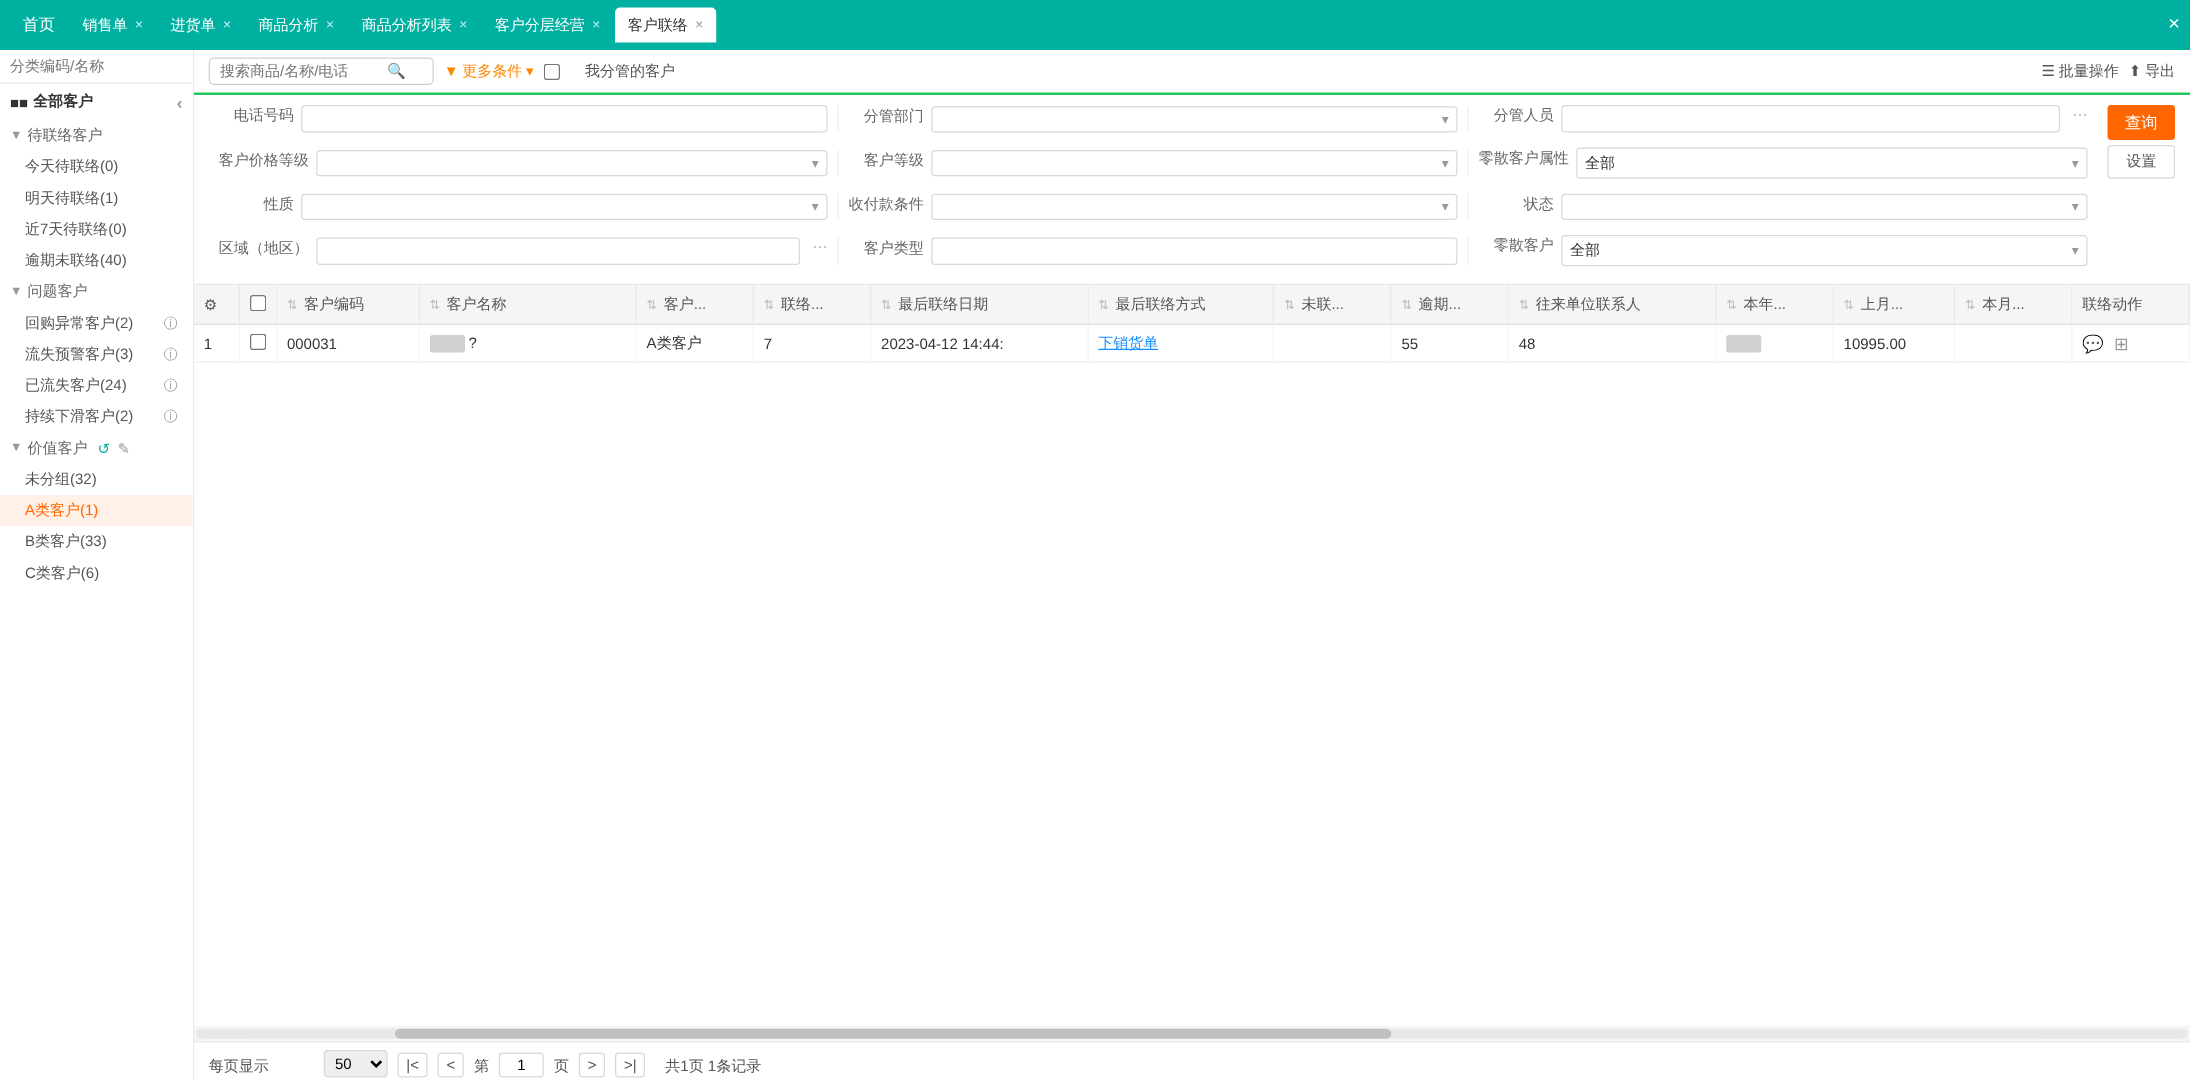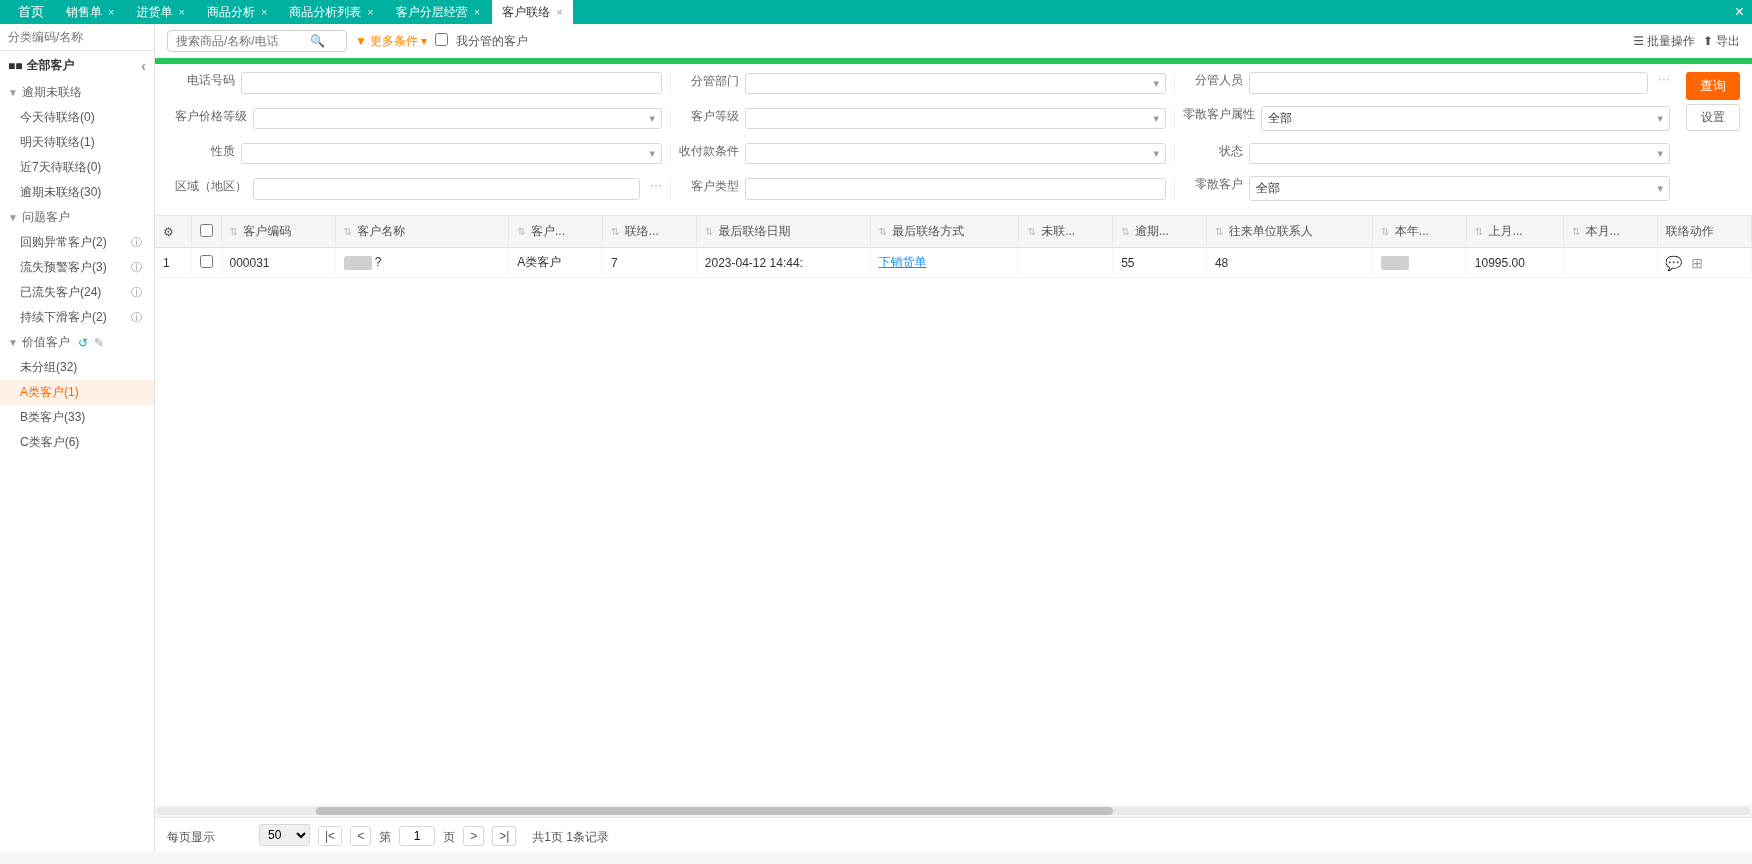--- a/index.html
+++ b/index.html
@@ -8,7 +8,7 @@
     
     .top-nav {
       background: #00b0a0;
-      height: 24px;
+      height: 40px;
       display: flex;
       align-items: center;
       padding: 0 8px;

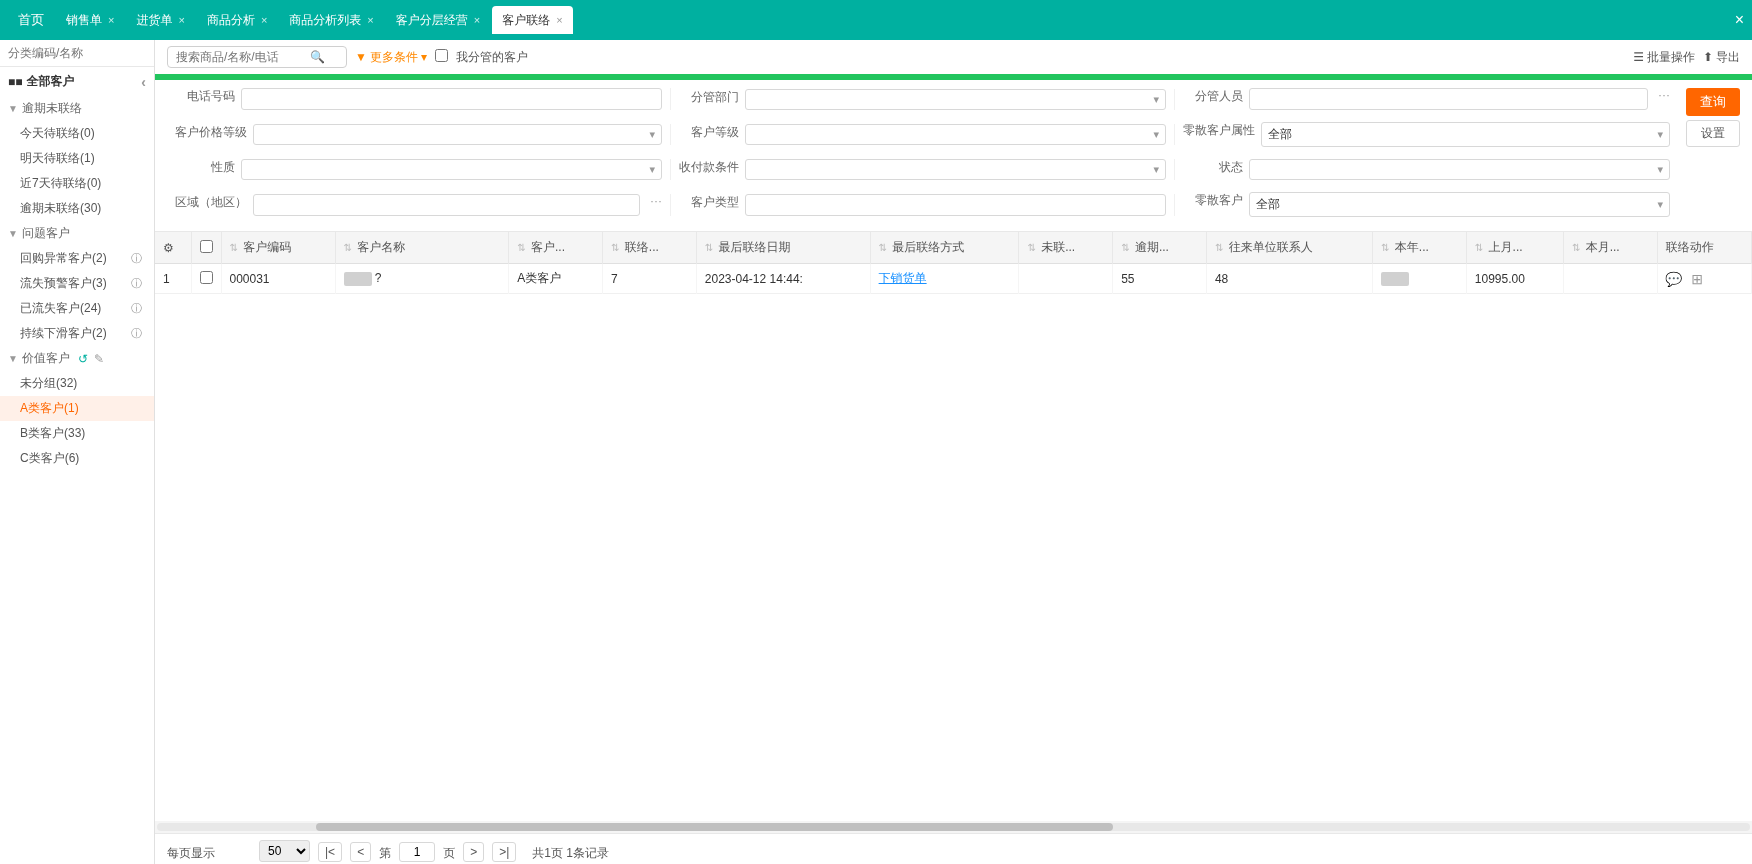--- a/index.html
+++ b/index.html
@@ -130,7 +130,7 @@
       display: flex;
       align-items: center;
       gap: 8px;
-      border-bottom: 6px solid #22c55e;
+      border-bottom: 2px solid #22c55e;
     }
     .filter-search {
       display: flex;

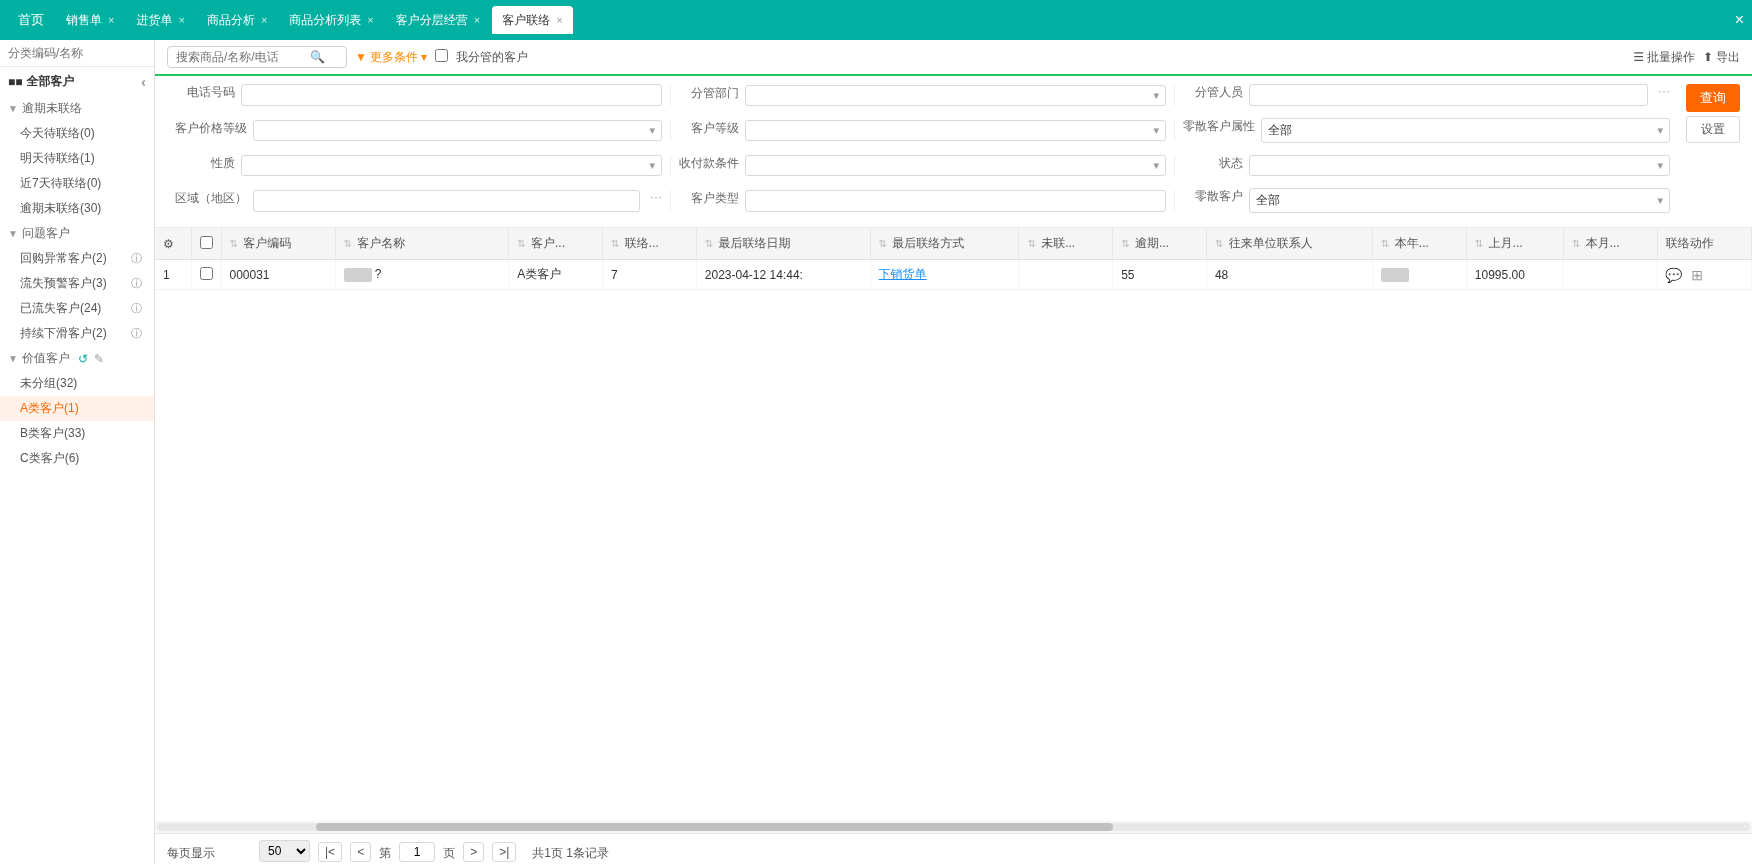--- a/index.html
+++ b/index.html
@@ -158,8 +158,8 @@
     }
     .filter-checkbox {
       display: flex;
-      align-items: flex-start;
-      gap: 8px;
+      align-items: center;
+      gap: 20px;
       color: #555;
     }
     .toolbar-right {

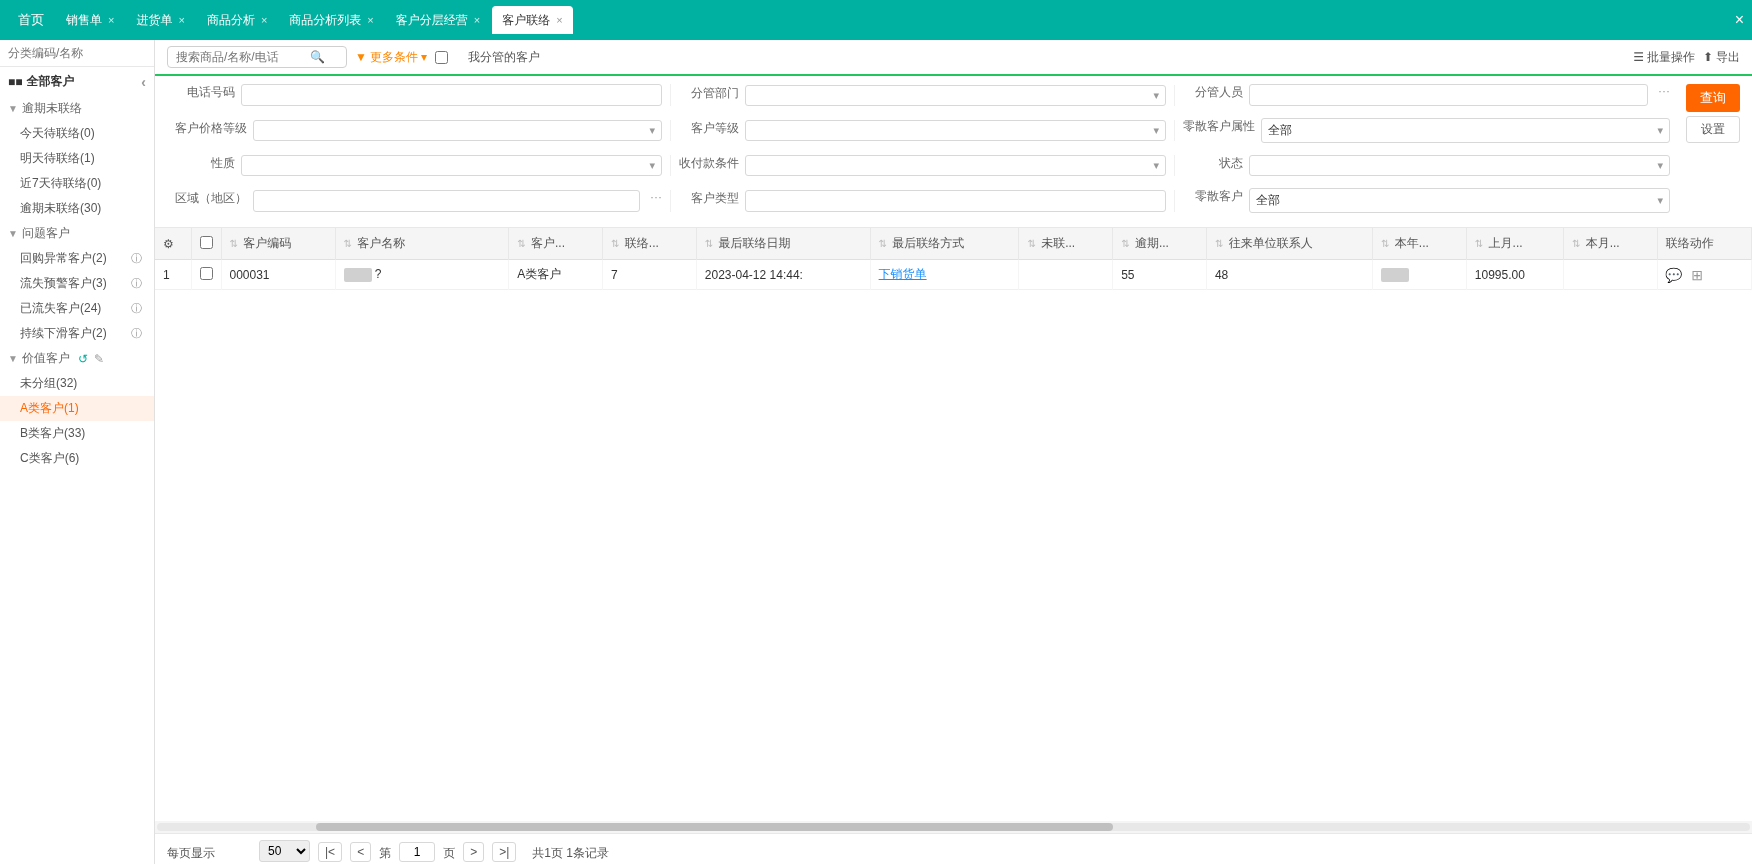--- a/index.html
+++ b/index.html
@@ -405,7 +405,7 @@
 
     <div class="sidebar-group-label">
       <span class="arrow">▼</span>
-      <span>逾期未联络</span>
+      <span>待联络客户</span>
     </div>
     <div class="sidebar-item">
       <span>今天待联络(0)</span>

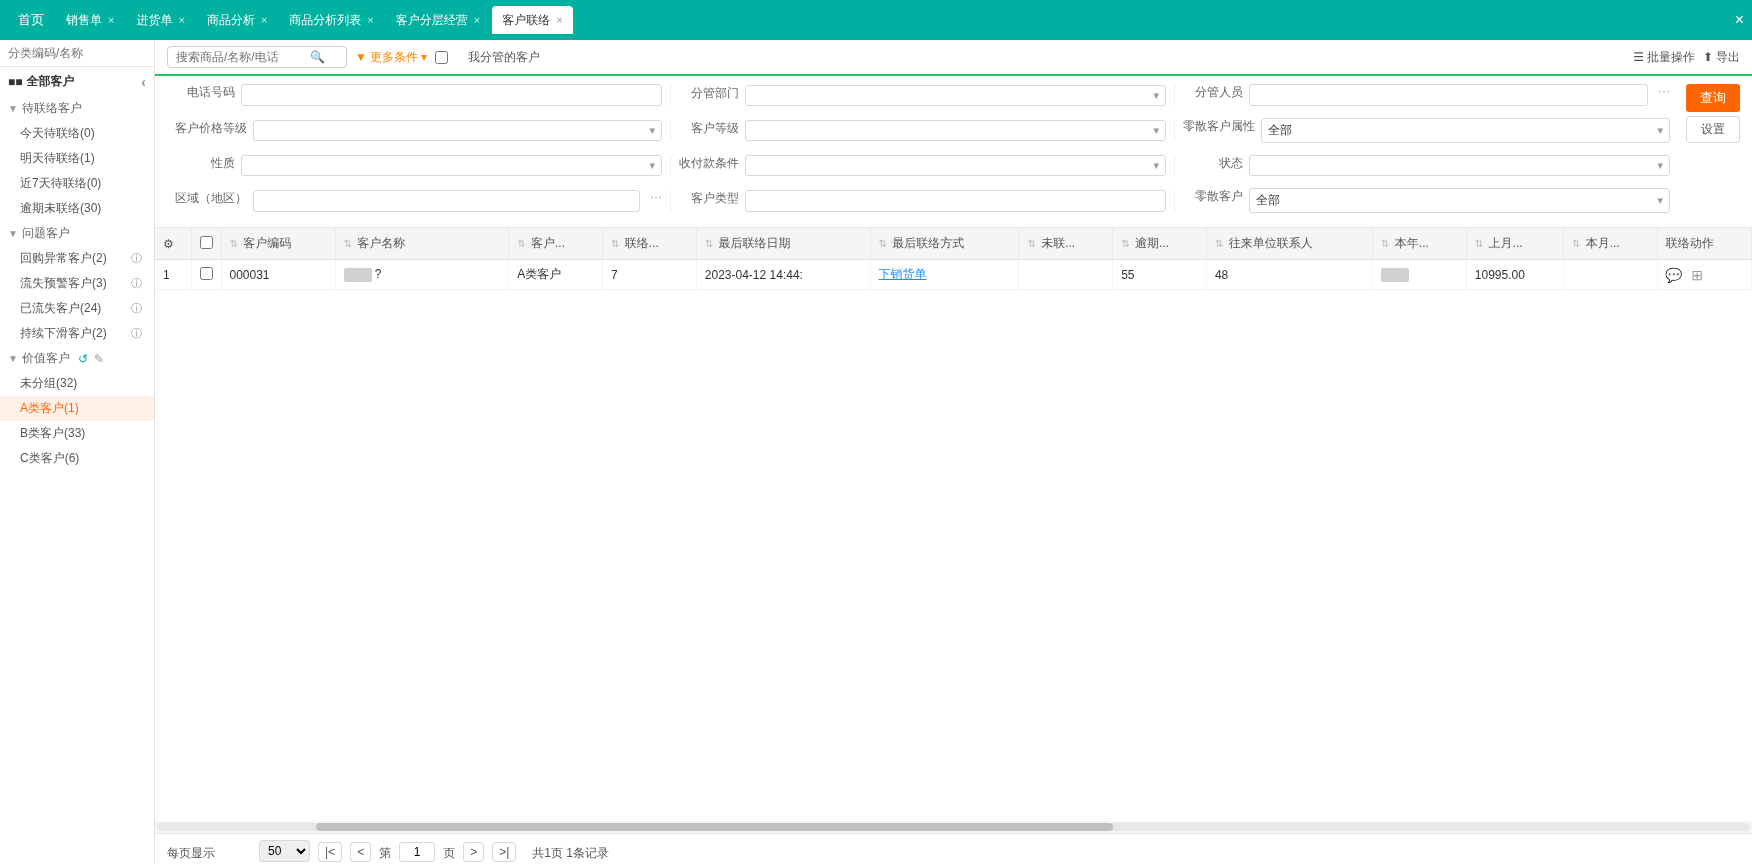--- a/index.html
+++ b/index.html
@@ -417,7 +417,7 @@
       <span>近7天待联络(0)</span>
     </div>
     <div class="sidebar-item">
-      <span>逾期未联络(30)</span>
+      <span>逾期未联络(40)</span>
     </div>
 
     <div class="sidebar-group-label">

